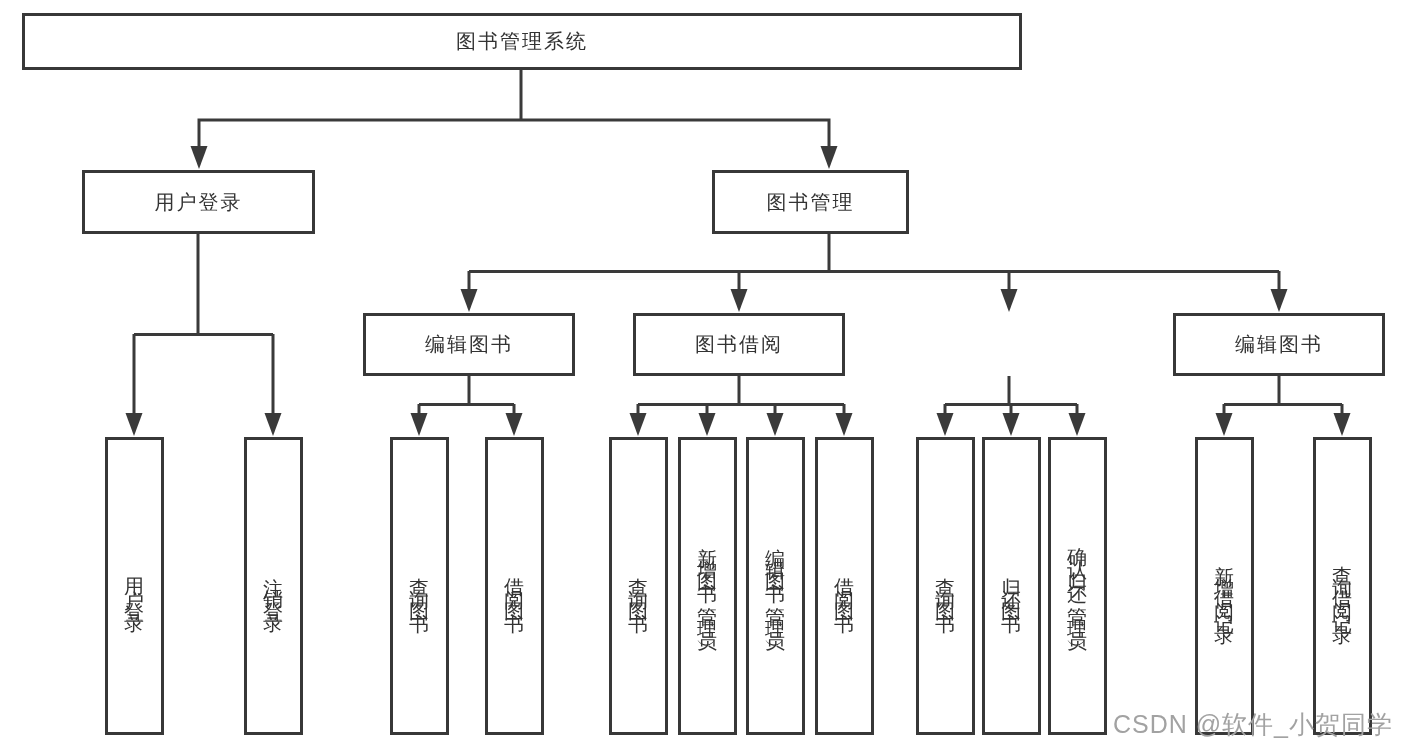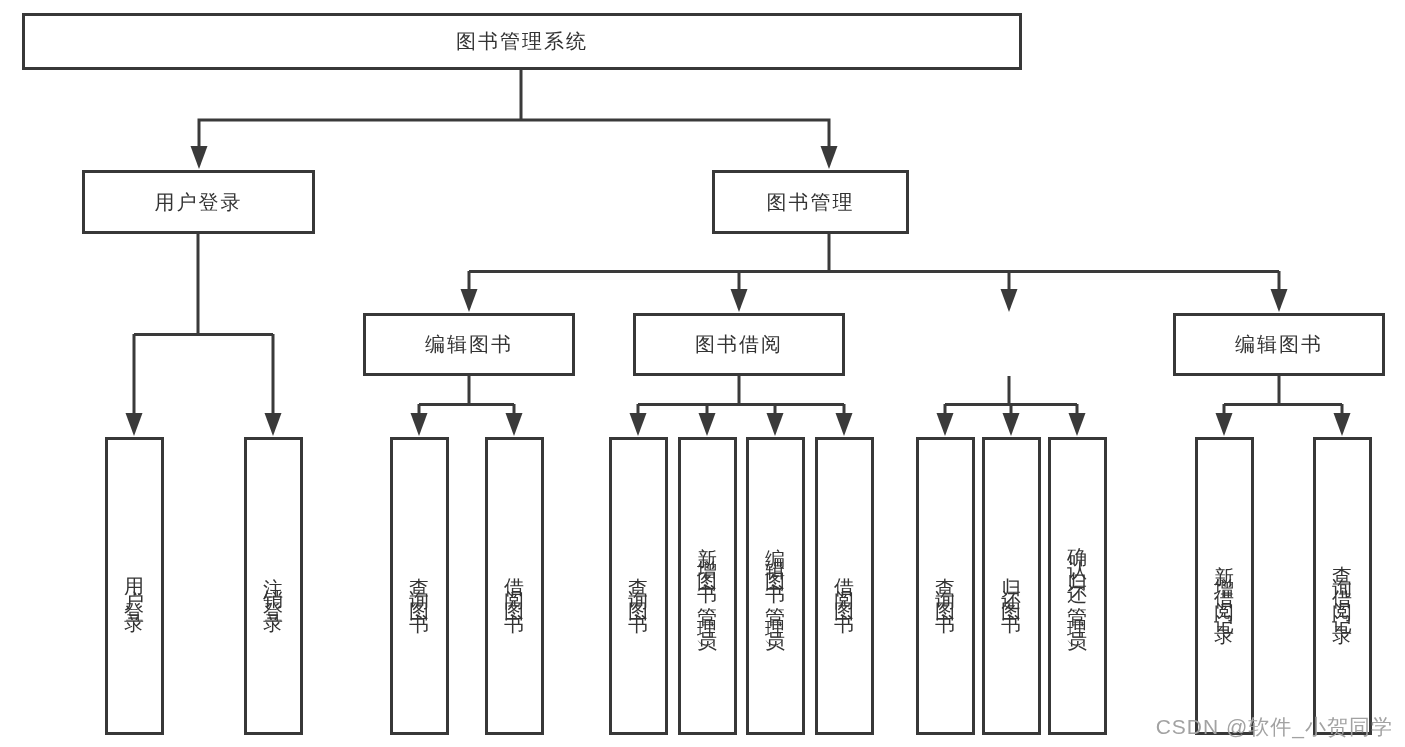--- a/index.html
+++ b/index.html
@@ -57,7 +57,7 @@
     position: absolute;
     right: 12px;
     bottom: 6px;
-    font-size: 21px;
+    font-size: 25px;
     color: #a2a2a2;
     letter-spacing: 1px;
     z-index: 5;

